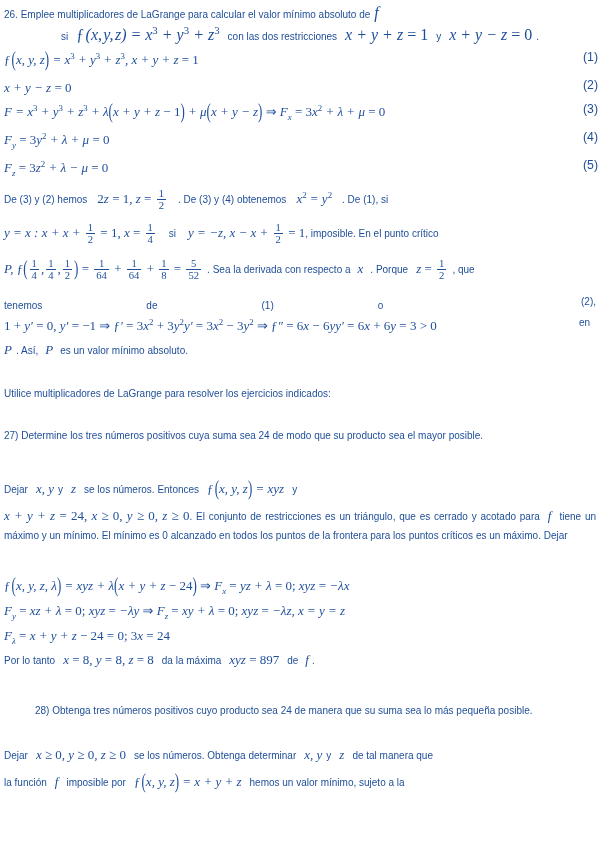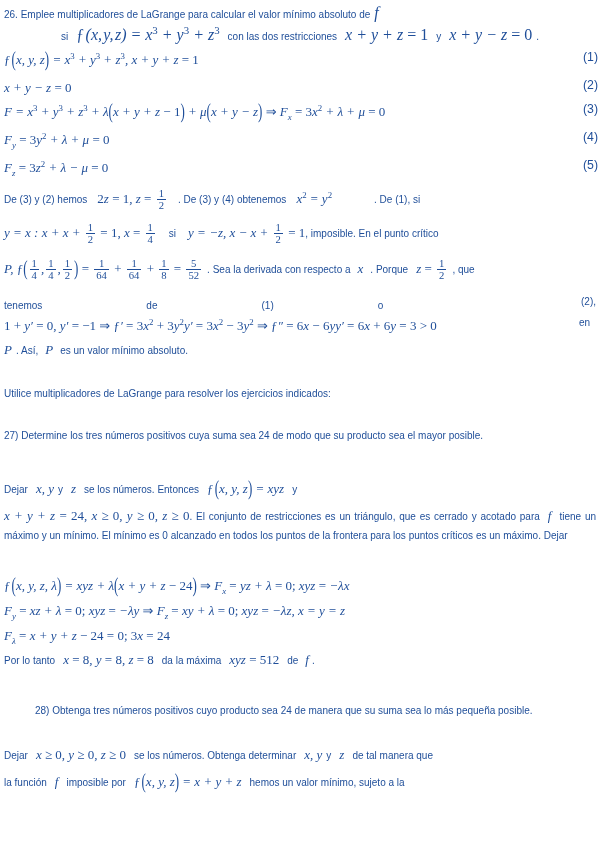--- a/index.html
+++ b/index.html
@@ -146,7 +146,7 @@
     <span class="math big" style="margin:0 6px;"><span class="up">2</span>z <span class="up">= 1,</span> z <span class="up">=</span> <span class="frac"><span class="num">1</span><span class="den">2</span></span></span>
     <span class="blk" style="position:static;">.   De   (3)   y   (4)   obtenemos</span>
     <span class="math big" style="margin:0 6px;">x<sup>2</sup> = y<sup>2</sup></span>
-    <span class="blk" style="position:static;margin-left:32px;">. De (1),  si</span>
+    <span class="blk" style="position:static;">. De (1),  si</span>
   </div>
 
   <div class="row pad" style="top:222px;">

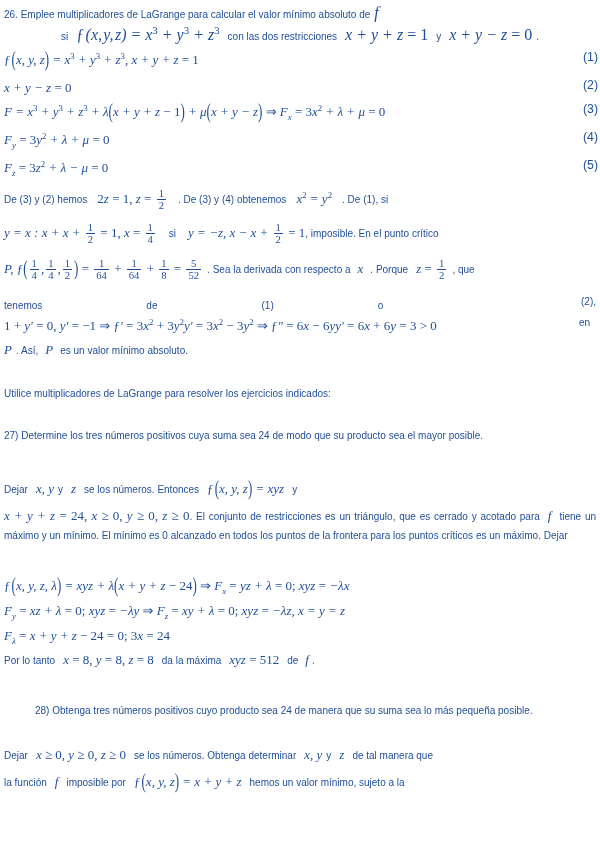--- a/index.html
+++ b/index.html
@@ -222,7 +222,7 @@
     <span class="blk" style="position:static;">Por lo tanto</span>
     <span class="math big" style="margin:0 4px;">x <span class="up">= 8,</span> y <span class="up">= 8,</span> z <span class="up">= 8</span></span>
     <span class="blk" style="position:static;">da la máxima</span>
-    <span class="math big" style="margin:0 4px;">xyz <span class="up">= 512</span></span>
+    <span class="math big" style="margin:0 4px;">xyz <span class="up">= 897</span></span>
     <span class="blk" style="position:static;">de</span>
     <span class="math big" style="margin:0 3px;">f</span><span class="blk" style="position:static;">.</span>
   </div>

